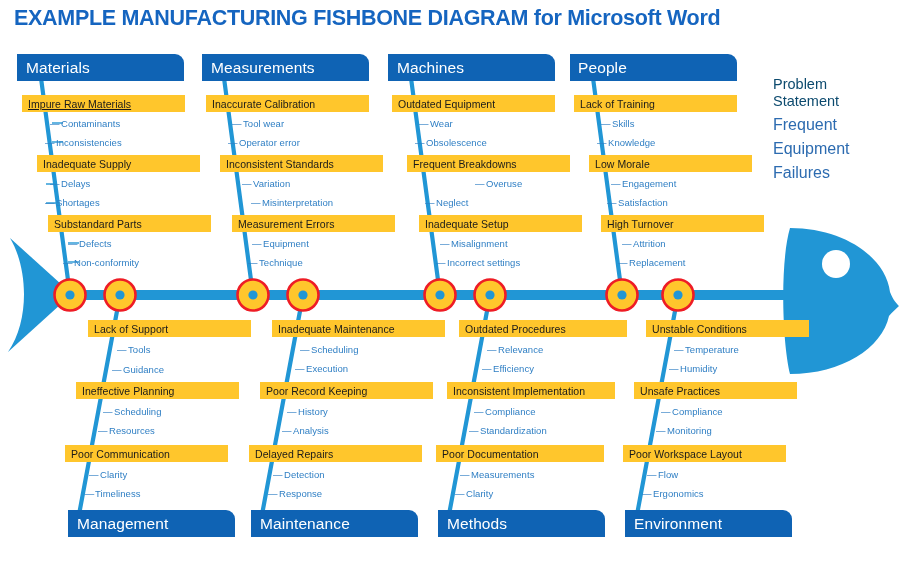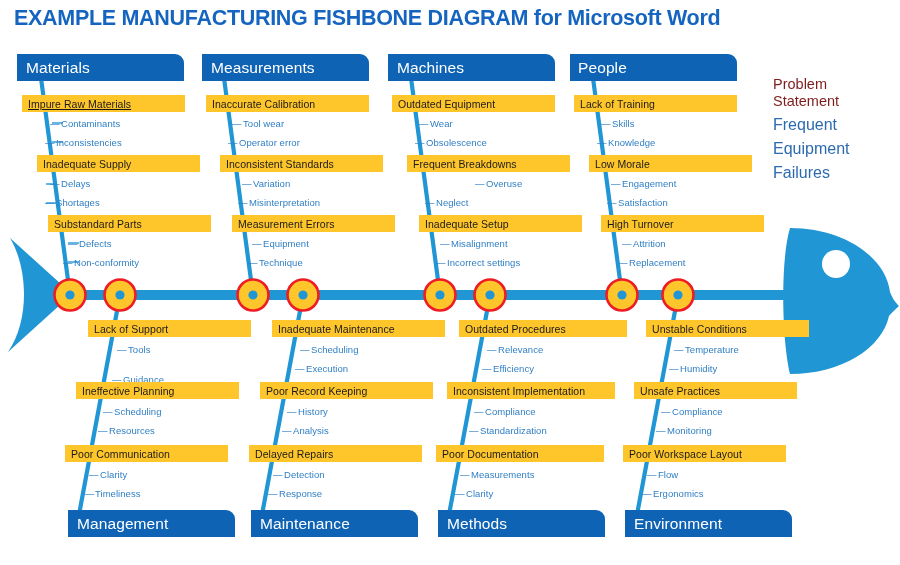--- a/index.html
+++ b/index.html
@@ -50,7 +50,7 @@
   
   .ps-label{
     position:absolute;left:773px;top:76px;width:125px;
-    font-size:14.5px;line-height:17px;color:#7f1d1d;
+    font-size:14.5px;line-height:17px;color:#0c4a6e;
   }
   .ps-text{
     position:absolute;left:773px;top:113px;width:128px;

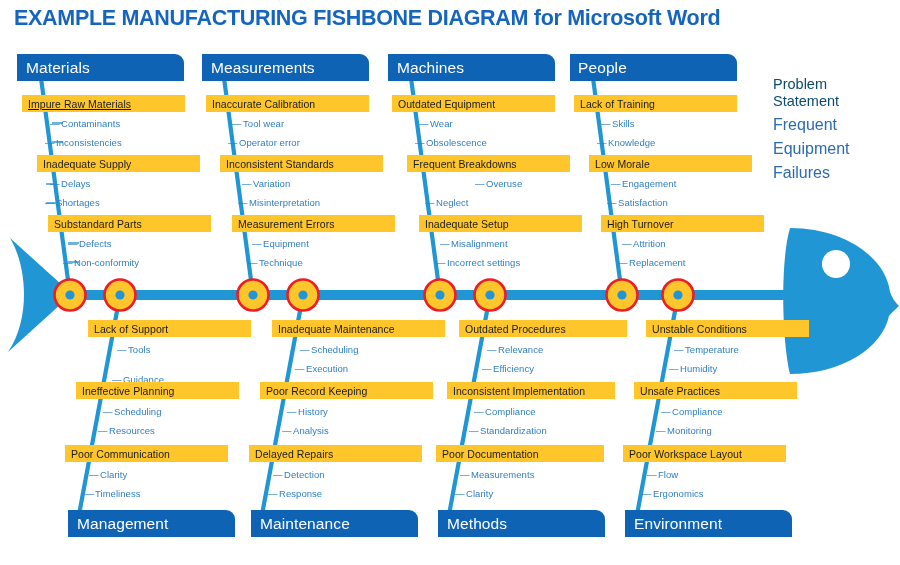--- a/index.html
+++ b/index.html
@@ -199,7 +199,7 @@
     </div>
   <div class="sub" style="left:242px;top:178px;">
     <span class="dash">—</span><span>Variation</span></div>
-  <div class="sub" style="left:238px;top:197px;">
+  <div class="sub" style="left:238px;top:197px;padding-left:13px;">
     <span class="dash">—</span><span>Misinterpretation</span></div>
 
   <div class="cause" style="left:232px;top:215px;width:163px;">

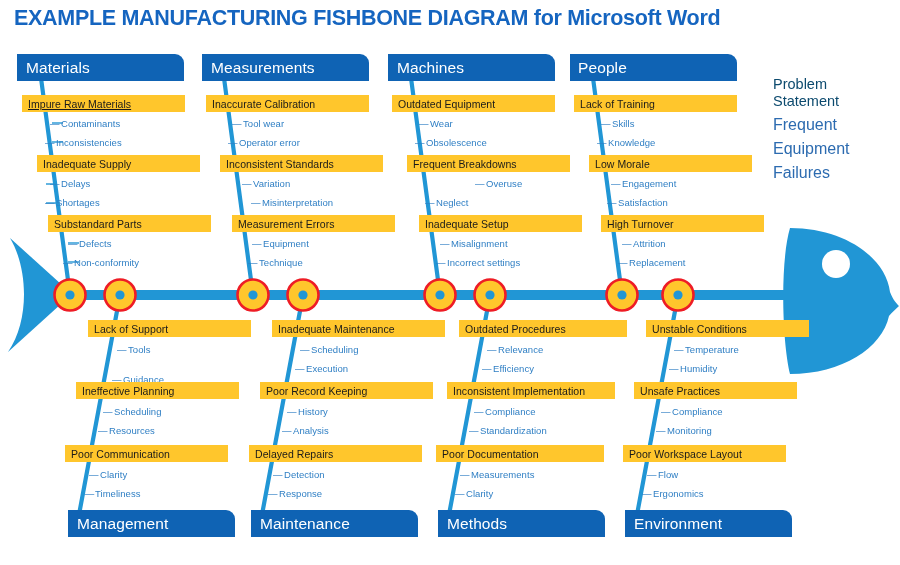--- a/index.html
+++ b/index.html
@@ -263,7 +263,7 @@
     </div>
   <div class="sub" style="left:117px;top:344px;">
     <span class="dash">—</span><span>Tools</span></div>
-  <div class="sub" style="left:112px;top:374px;">
+  <div class="sub" style="left:112px;top:364px;">
     <span class="dash">—</span><span>Guidance</span></div>
 
   <div class="cause" style="left:76px;top:382px;width:163px;">

